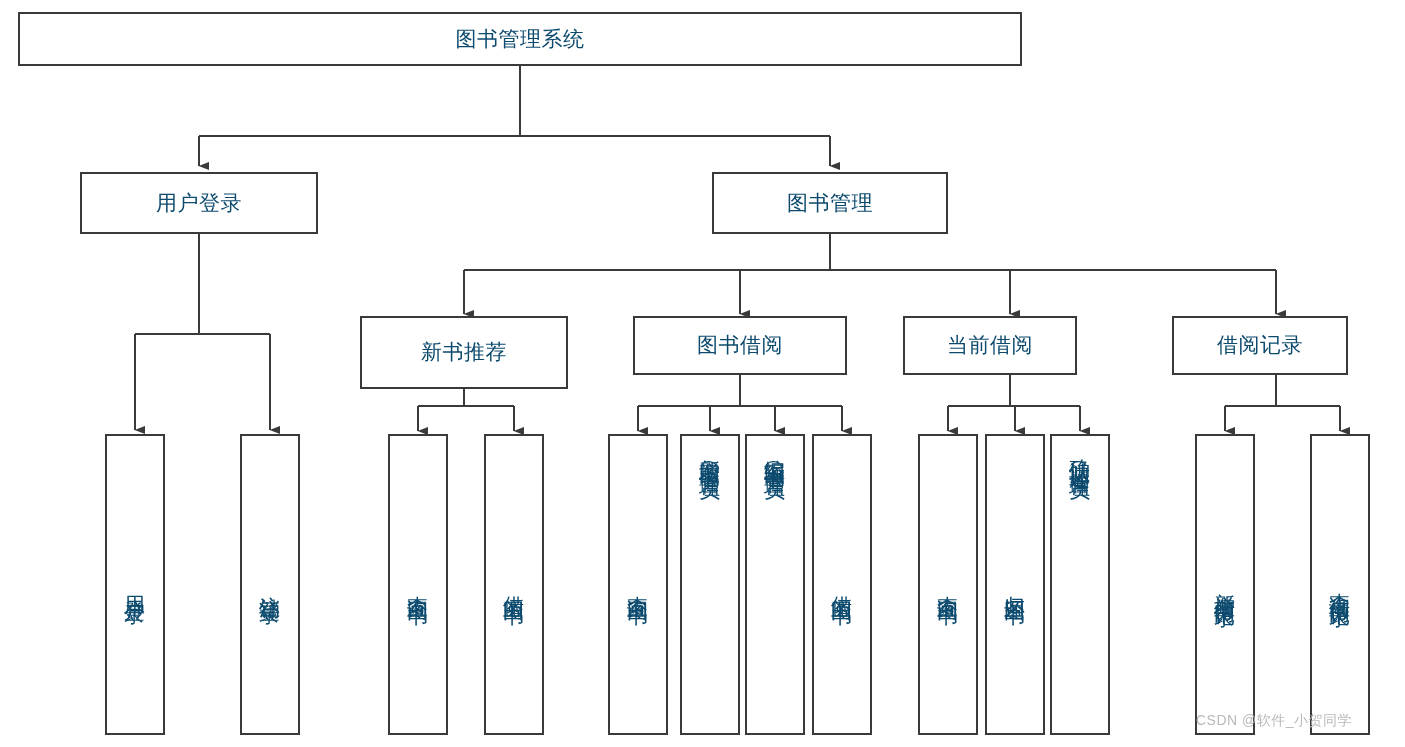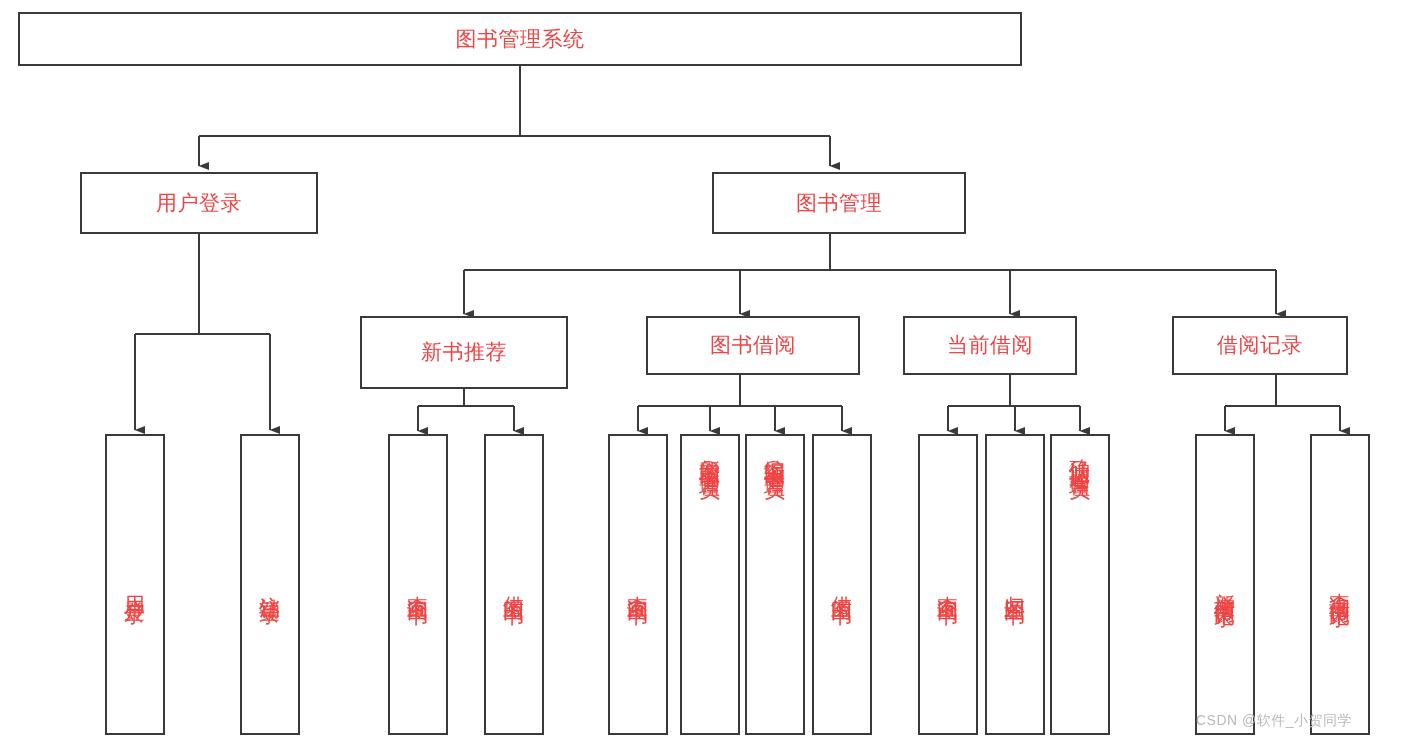--- a/index.html
+++ b/index.html
@@ -43,7 +43,7 @@
     font-size: 21px;
     line-height: 1.15;
     letter-spacing: 0.5px;
-    color: #ef4444;
+    color: #0c4a6e;
     white-space: nowrap;
     text-align: center;
   }

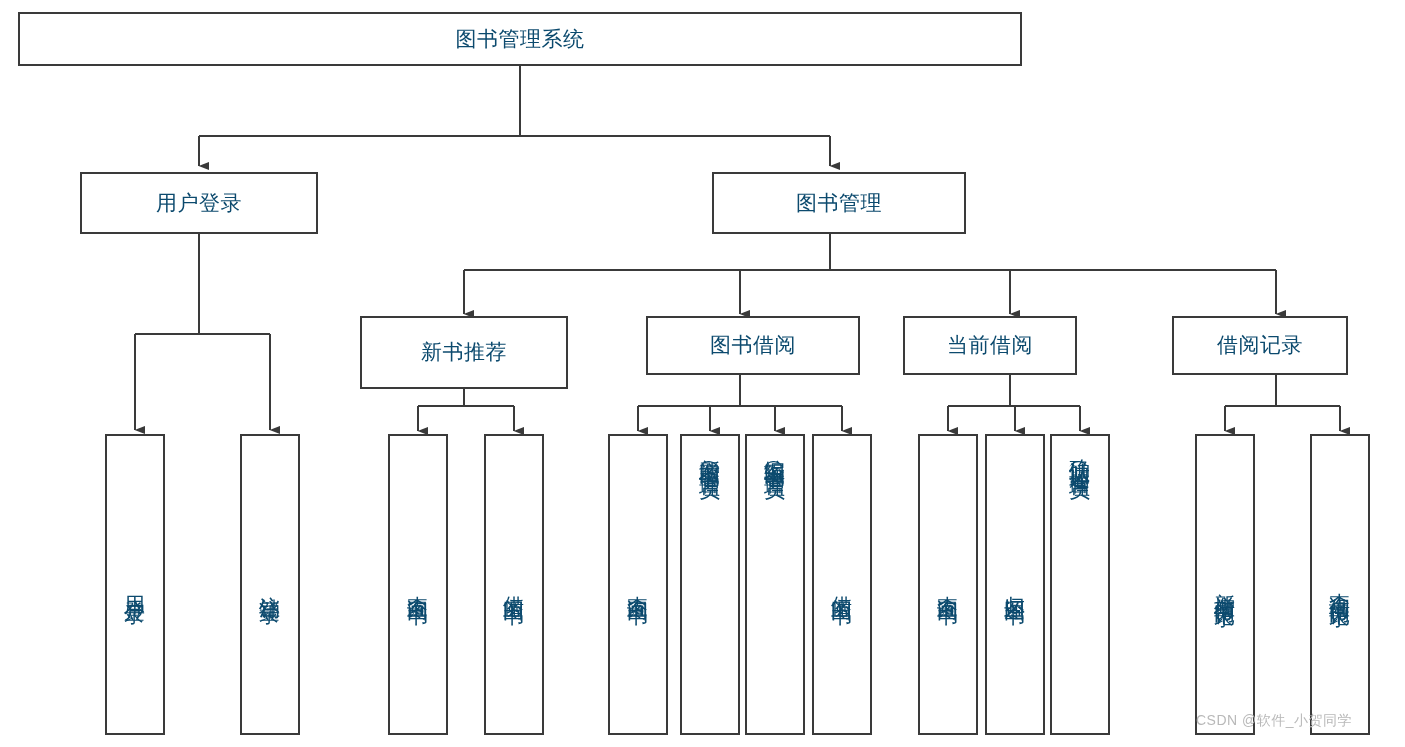--- a/index.html
+++ b/index.html
@@ -140,7 +140,7 @@
     <span class="node-label">用户登录</span>
   </div>
 
-  <div class="node-box" style="left:712px; top:172px; width:254px; height:62px;">
+  <div class="node-box" style="left:712px; top:172px; width:236px; height:62px;">
     <span class="node-label">图书管理</span>
   </div>
 

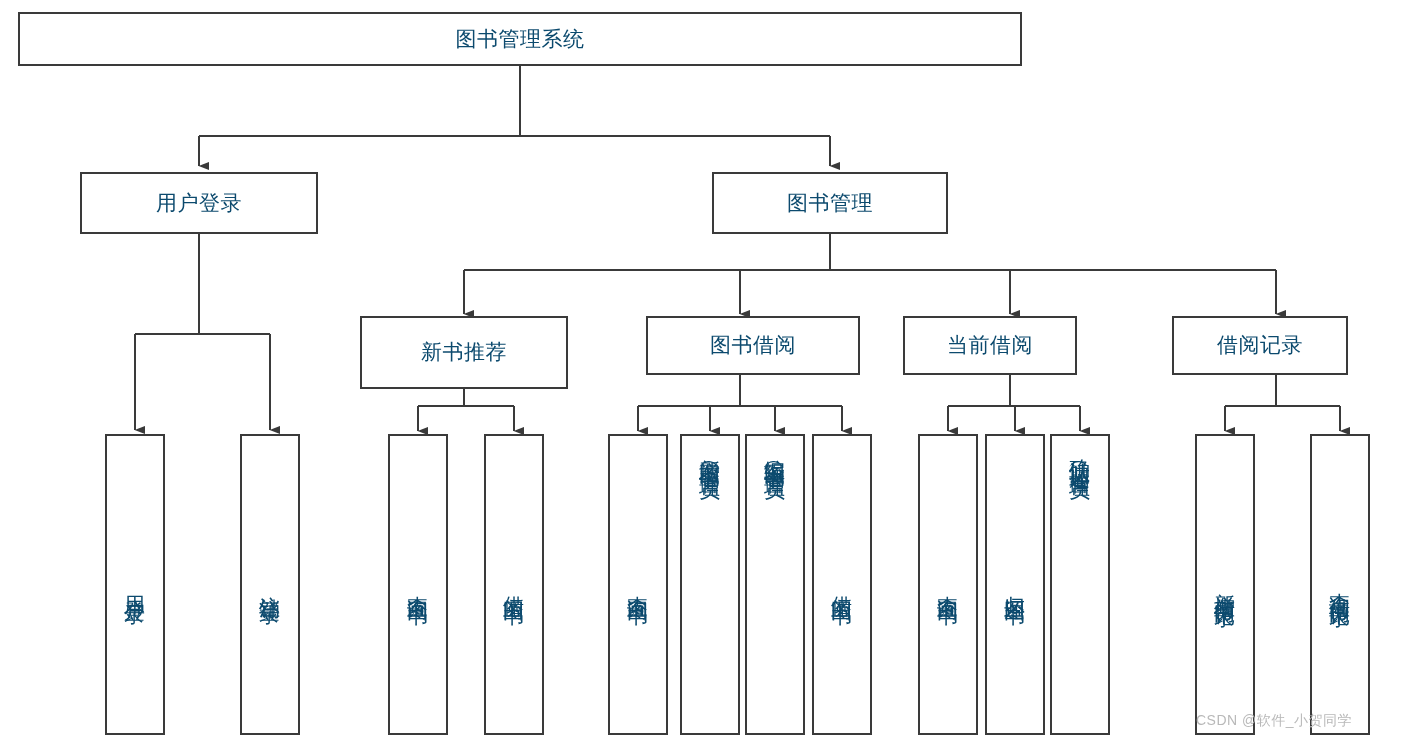--- a/index.html
+++ b/index.html
@@ -148,7 +148,7 @@
     <span class="node-label">新书推荐</span>
   </div>
 
-  <div class="node-box" style="left:633px; top:316px; width:214px; height:59px;margin-left:13px;">
+  <div class="node-box" style="left:633px; top:316px; width:214px; height:59px;">
     <span class="node-label">图书借阅</span>
   </div>
 

